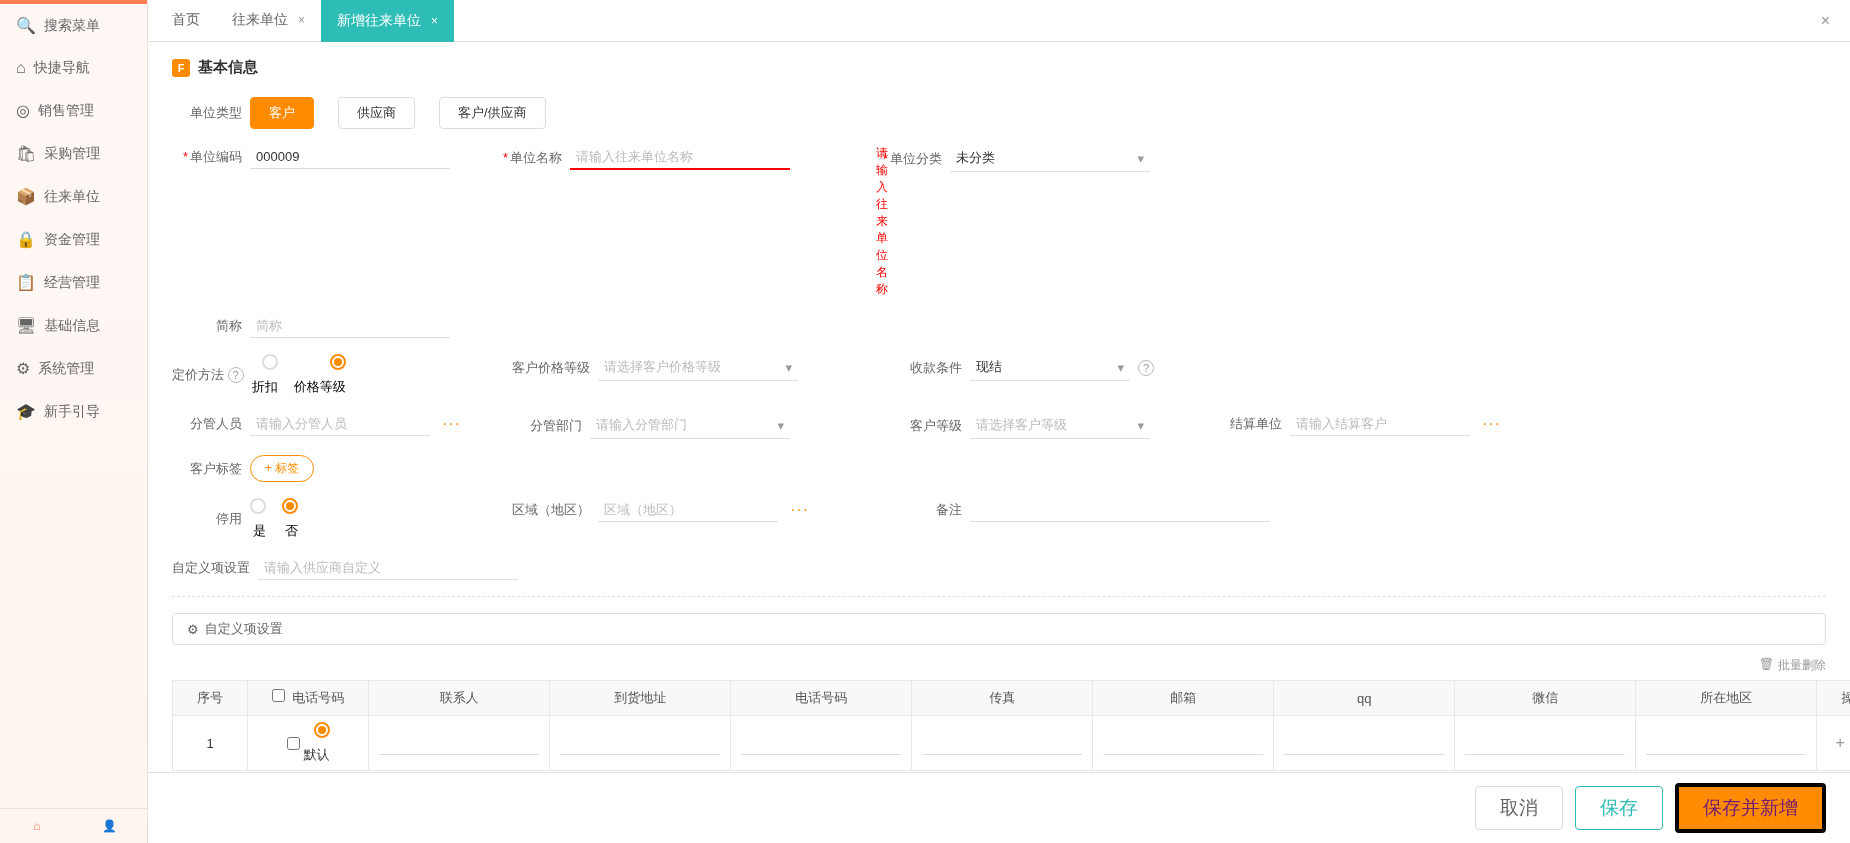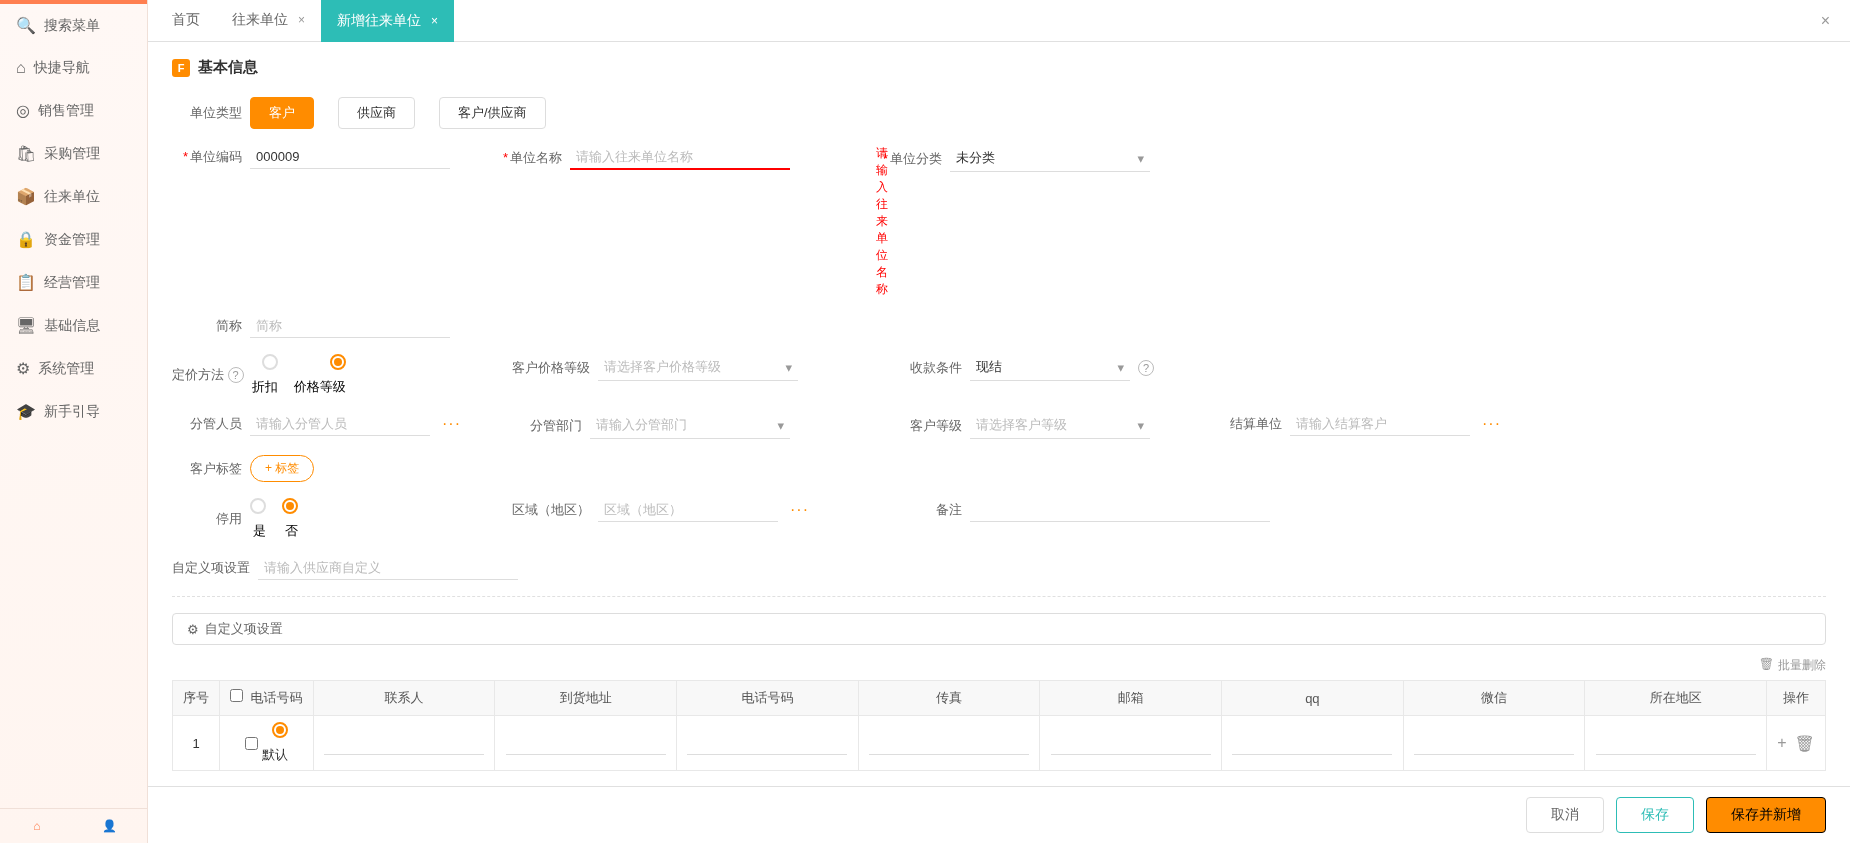--- a/index.html
+++ b/index.html
@@ -261,7 +261,7 @@
     .data-table th {
       background: #f8f8f8;
       border: 1px solid #e8e8e8;
-      padding: 8px 10px;
+      padding: 8px 24px;
       text-align: center;
       color: #555;
       font-weight: normal;

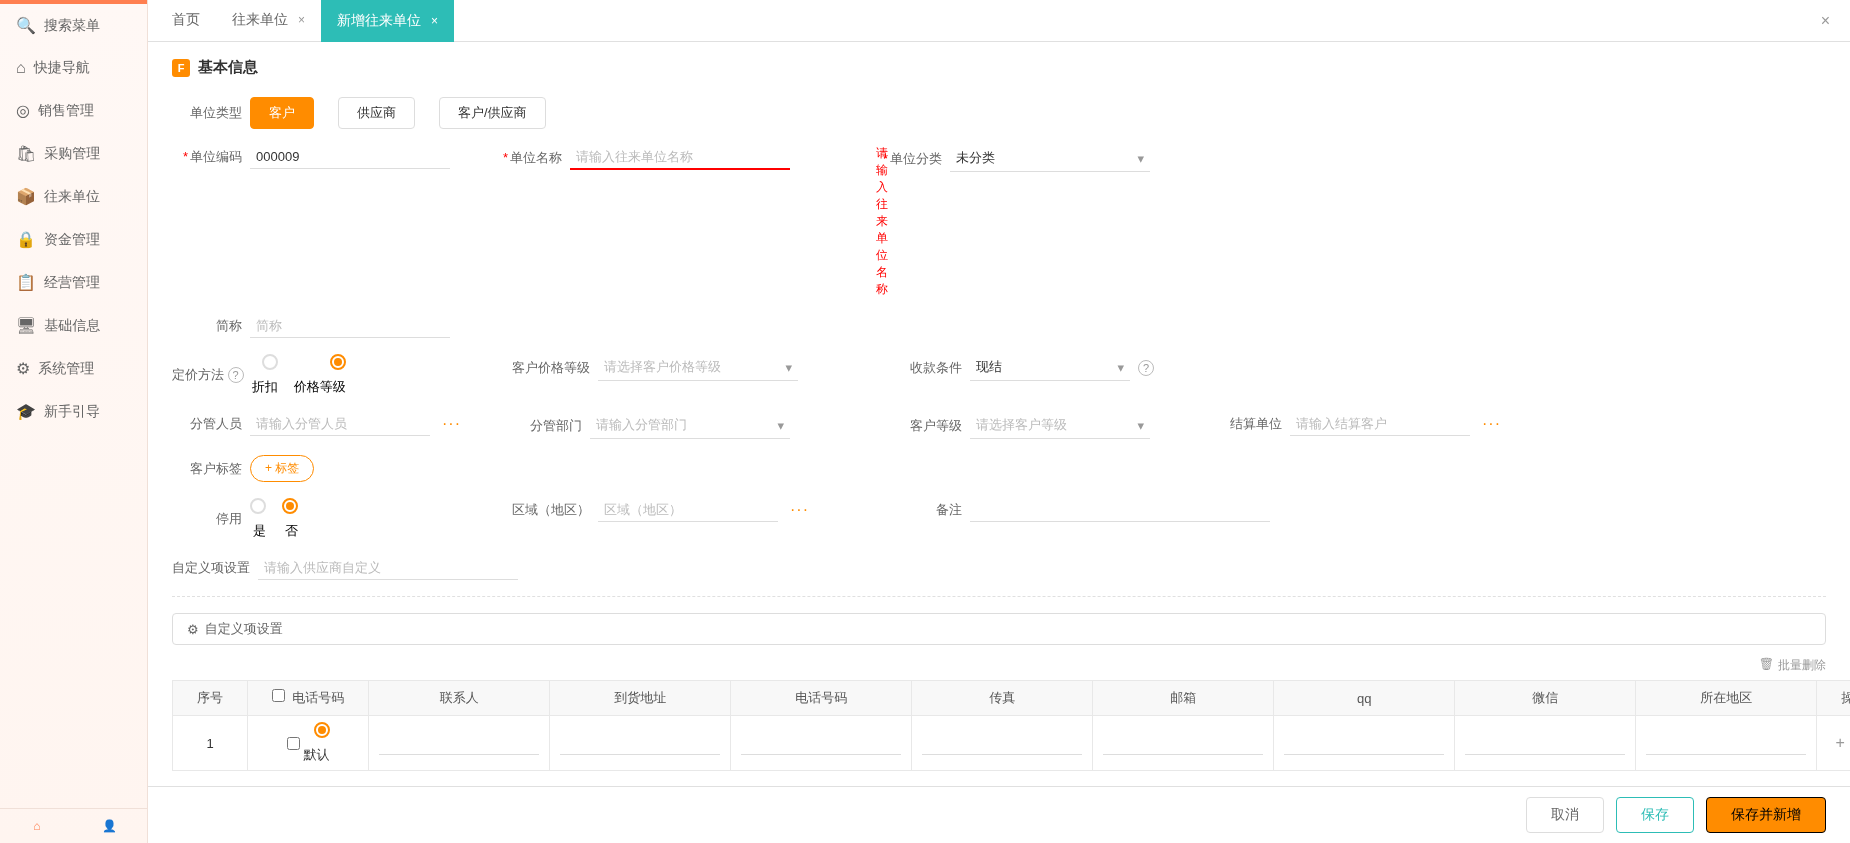--- a/index.html
+++ b/index.html
@@ -305,7 +305,7 @@
       padding: 8px 24px;
       border-radius: 4px;
       cursor: pointer;
-      font-size: 14px;
+      font-size: 19px;
       border: none;
     }
     .btn-default {

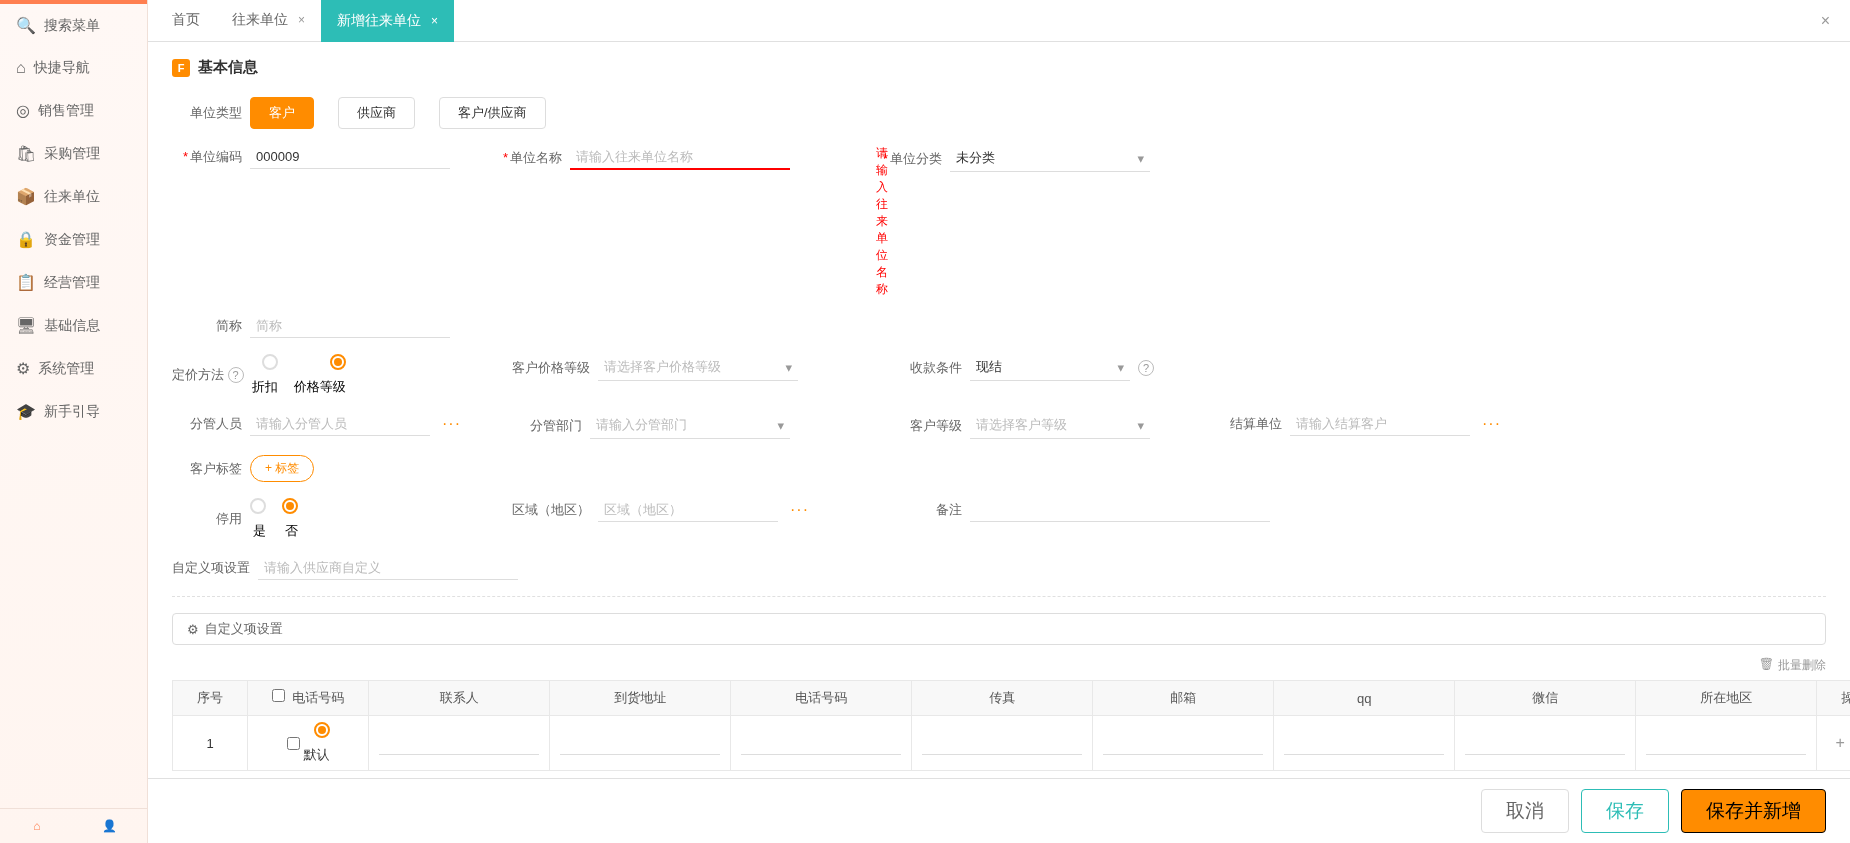--- a/index.html
+++ b/index.html
@@ -320,8 +320,8 @@
     }
     .btn-orange {
       background: #ff8c00;
-      color: #000000;
-      border: 1px solid #000000;
+      color: #701a75;
+      border: 4px solid #000000;
     }
 
     

